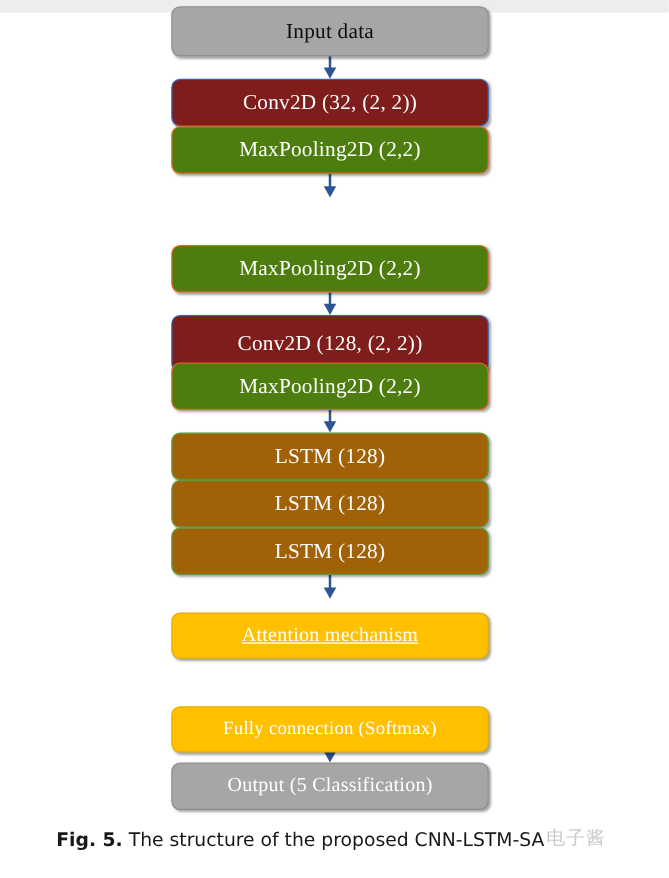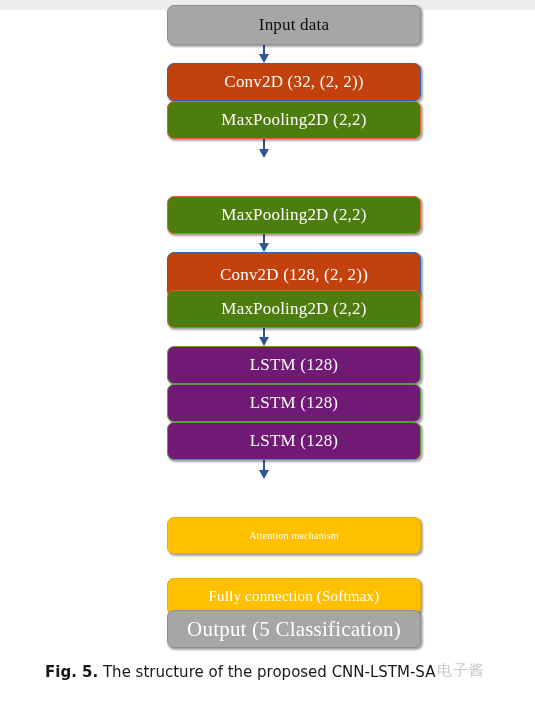--- a/index.html
+++ b/index.html
@@ -46,7 +46,6 @@
     box-shadow: 1.5px 1.5px 2px rgba(0,0,0,0.35);
     border: 1px solid rgba(0,0,0,0.18);
     white-space: nowrap;
-    margin-left: 30px;
   }
 
   .node.gray {

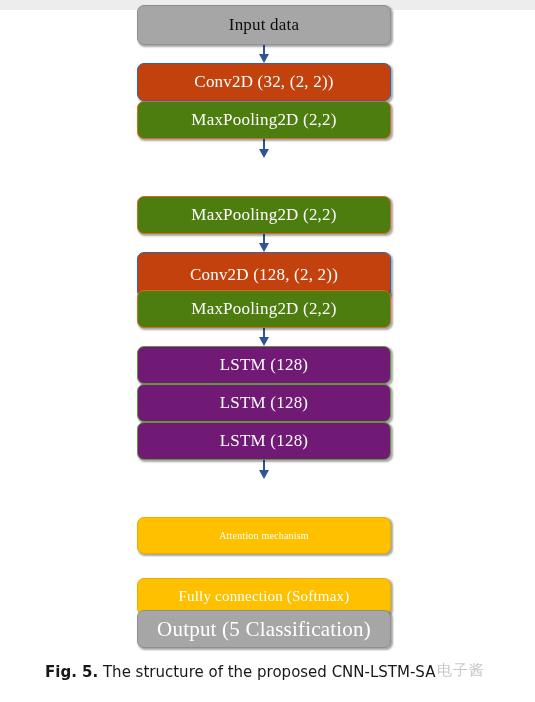--- a/index.html
+++ b/index.html
@@ -53,7 +53,7 @@
     border-color: #8f8f8f;
   }
   .node.blue {
-    background: #c2410c;
+    background: #7f1d1d;
     border-color: #3561ad;
   }
   .node.orange {

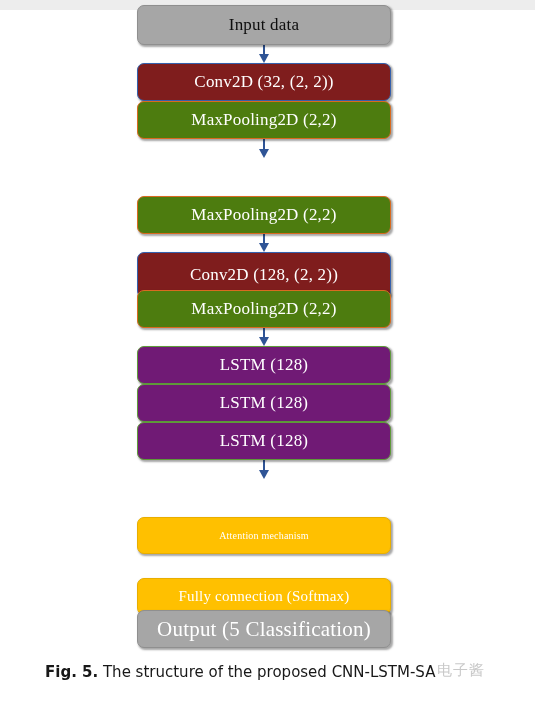--- a/index.html
+++ b/index.html
@@ -61,7 +61,7 @@
     border-color: #d96a20;
   }
   .node.green {
-    background: #701a75;
+    background: #a16207;
     border-color: #5f9a3a;
   }
   .node.yellow {

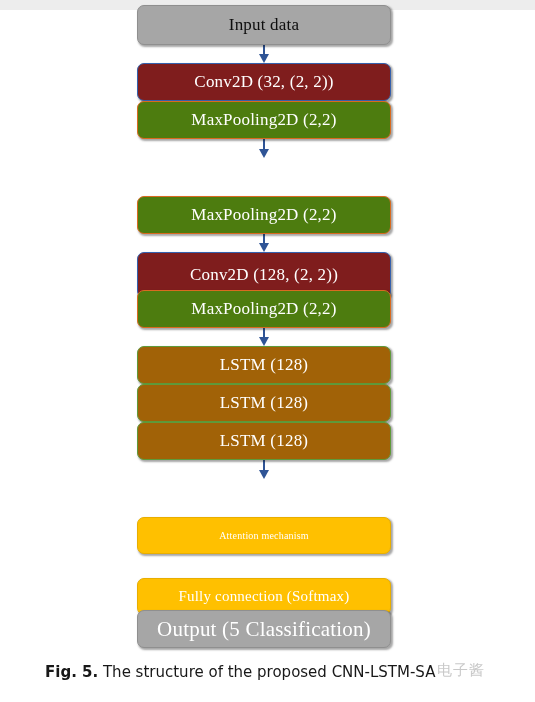--- a/index.html
+++ b/index.html
@@ -140,7 +140,7 @@
     <div class="node green text-light" style="top: 346px; height: 38px; font-size: 17px;">LSTM (128)</div>
     <div class="node green text-light" style="top: 384px; height: 38px; font-size: 17px;">LSTM (128)</div>
     <div class="node green text-light" style="top: 422px; height: 38px; font-size: 17px;">LSTM (128)</div>
-    <div class="node yellow text-light" style="top: 517px; height: 37px; font-size: 10px;">Attention mechanism</div>
+    <div class="node yellow text-light" style="top: 490px; height: 37px; font-size: 16px; text-decoration: underline;">Attention mechanism</div>
     <div class="node yellow text-light" style="top: 578px; height: 37px; font-size: 15px;">Fully connection (Softmax)</div>
     <div class="node gray text-light" style="top: 610px; height: 38px; font-size: 21px;">Output (5 Classification)</div>
   </div>

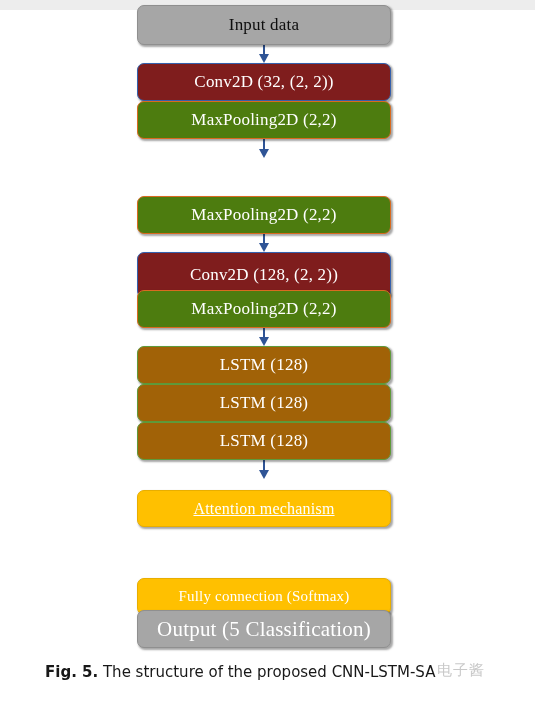--- a/index.html
+++ b/index.html
@@ -141,7 +141,7 @@
     <div class="node green text-light" style="top: 384px; height: 38px; font-size: 17px;">LSTM (128)</div>
     <div class="node green text-light" style="top: 422px; height: 38px; font-size: 17px;">LSTM (128)</div>
     <div class="node yellow text-light" style="top: 490px; height: 37px; font-size: 16px; text-decoration: underline;">Attention mechanism</div>
-    <div class="node yellow text-light" style="top: 578px; height: 37px; font-size: 15px;">Fully connection (Softmax)</div>
+    <div class="node yellow text-light" style="top: 565px; height: 37px; font-size: 15px;">Fully connection (Softmax)</div>
     <div class="node gray text-light" style="top: 610px; height: 38px; font-size: 21px;">Output (5 Classification)</div>
   </div>
 

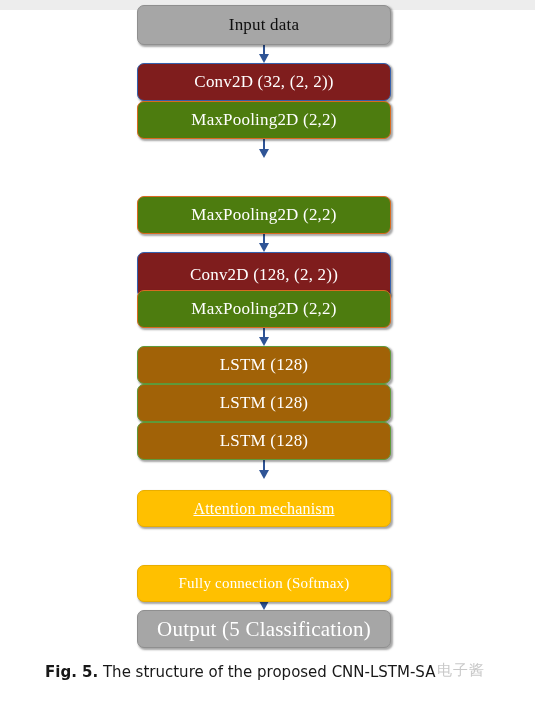--- a/index.html
+++ b/index.html
@@ -142,7 +142,7 @@
     <div class="node green text-light" style="top: 422px; height: 38px; font-size: 17px;">LSTM (128)</div>
     <div class="node yellow text-light" style="top: 490px; height: 37px; font-size: 16px; text-decoration: underline;">Attention mechanism</div>
     <div class="node yellow text-light" style="top: 565px; height: 37px; font-size: 15px;">Fully connection (Softmax)</div>
-    <div class="node gray text-light" style="top: 610px; height: 38px; font-size: 21px;">Output (5 Classification)</div>
+    <div class="node gray text-light" style="top: 610px; height: 38px; font-size: 16px;">Output (5 Classification)</div>
   </div>
 
 <div id="caption"><span class="fig-label">Fig. 5.</span><span> The structure of the proposed CNN-LSTM-SA</span></div>

